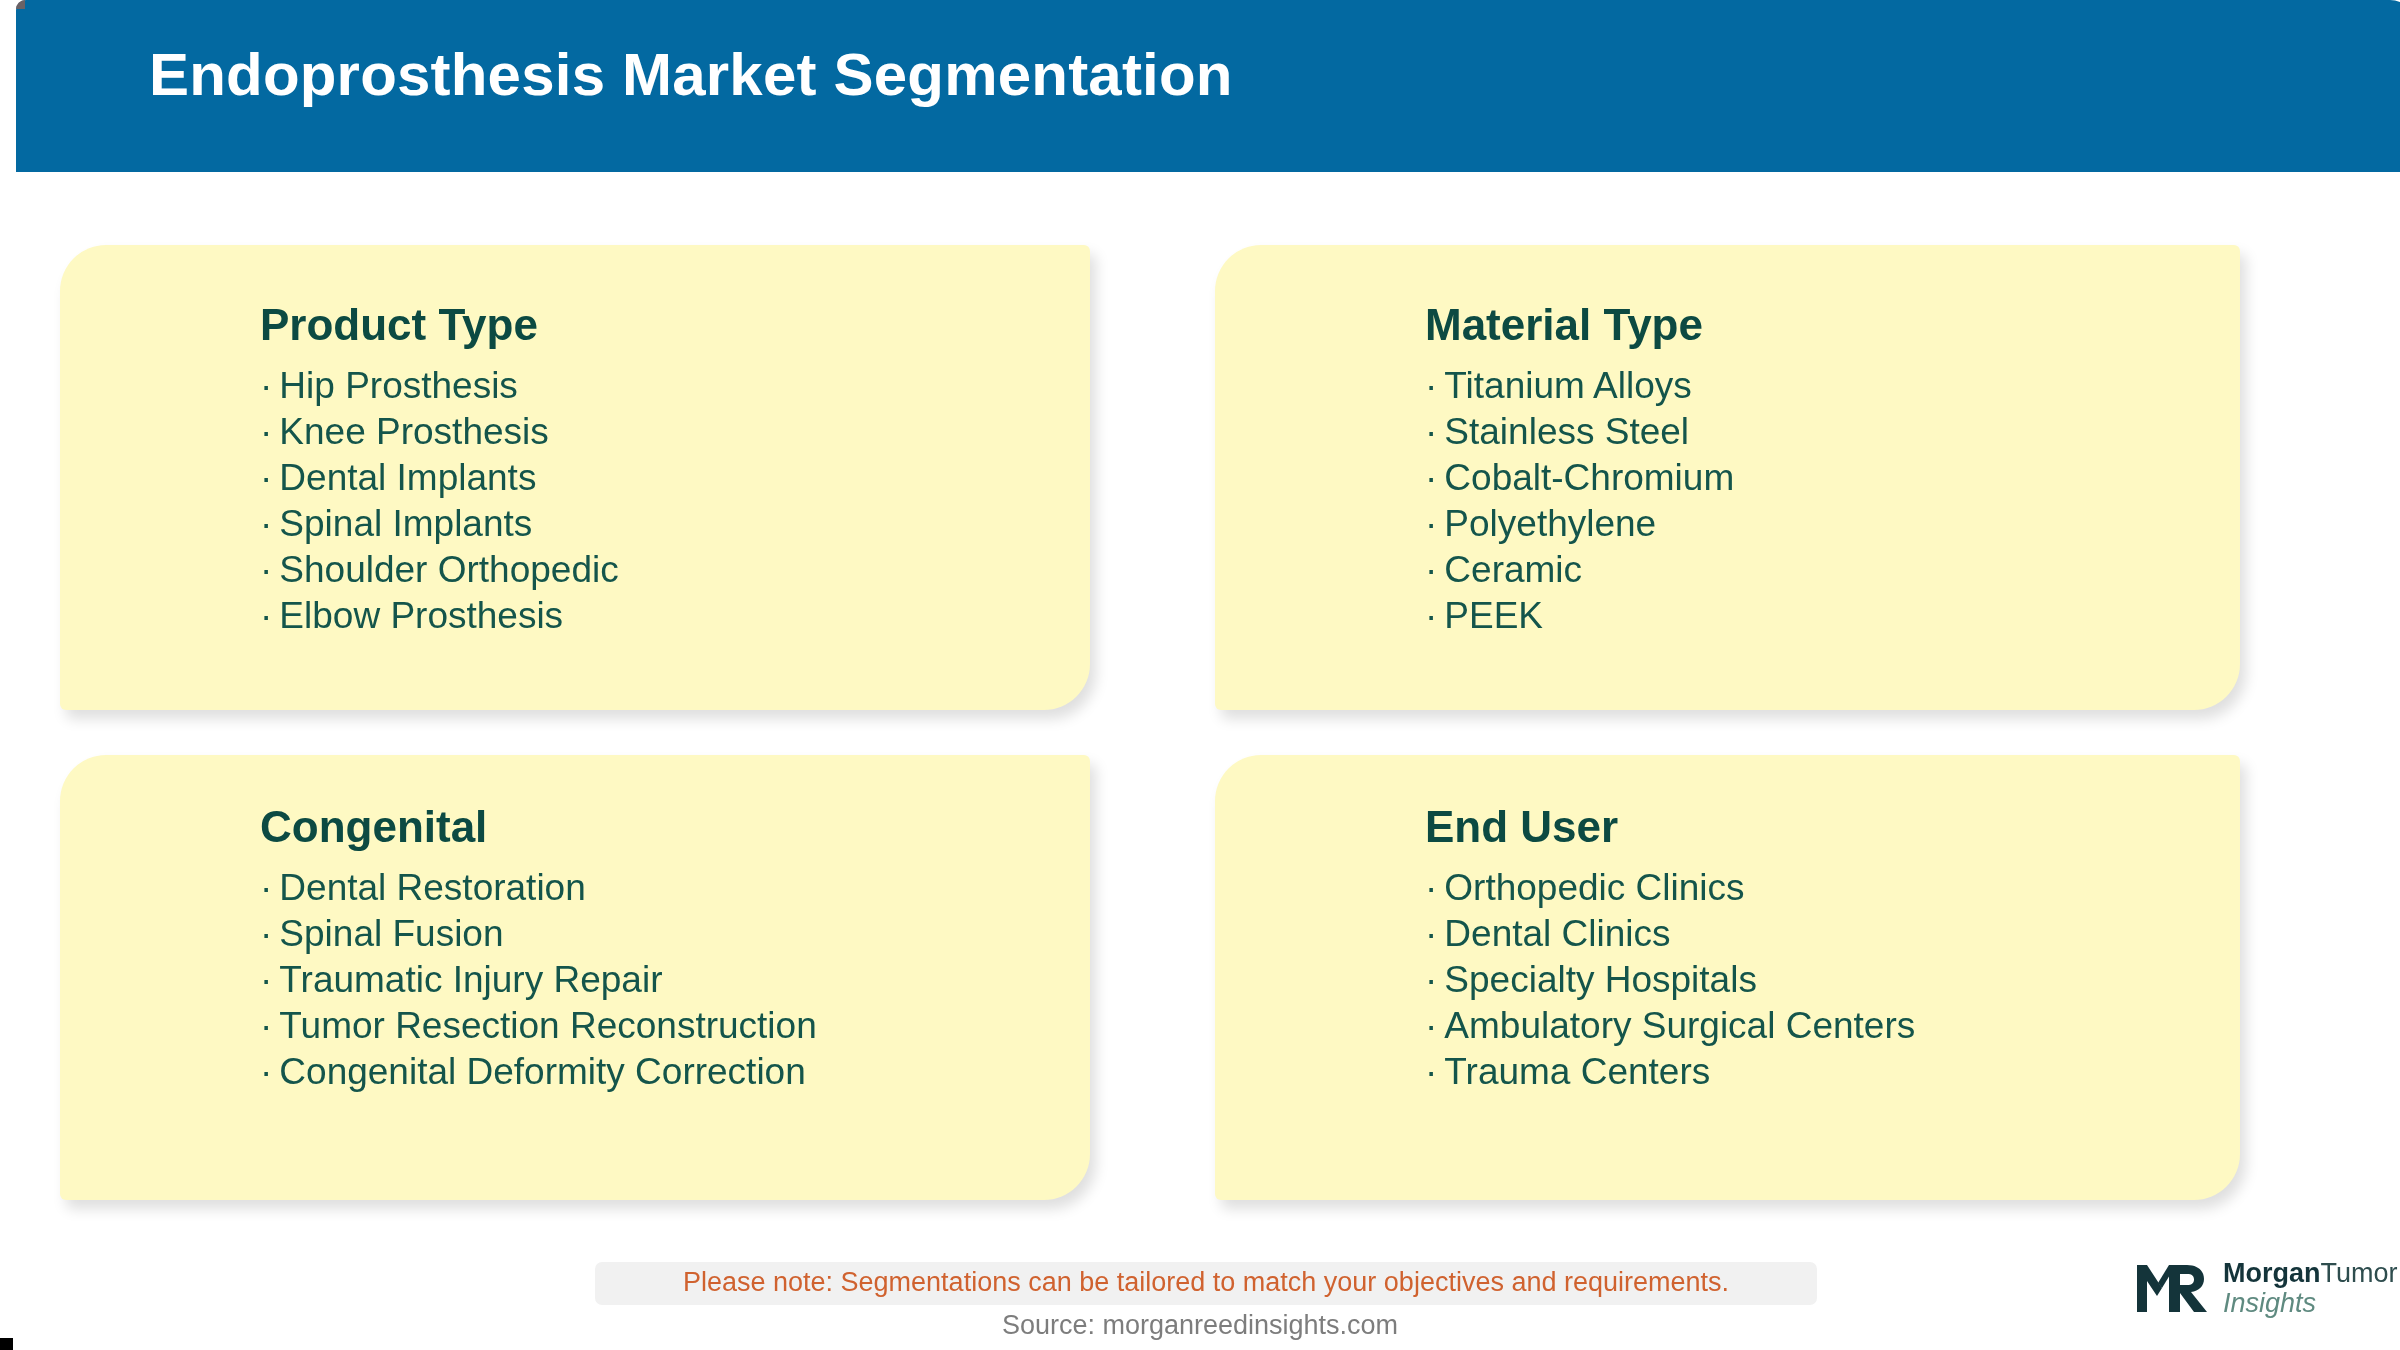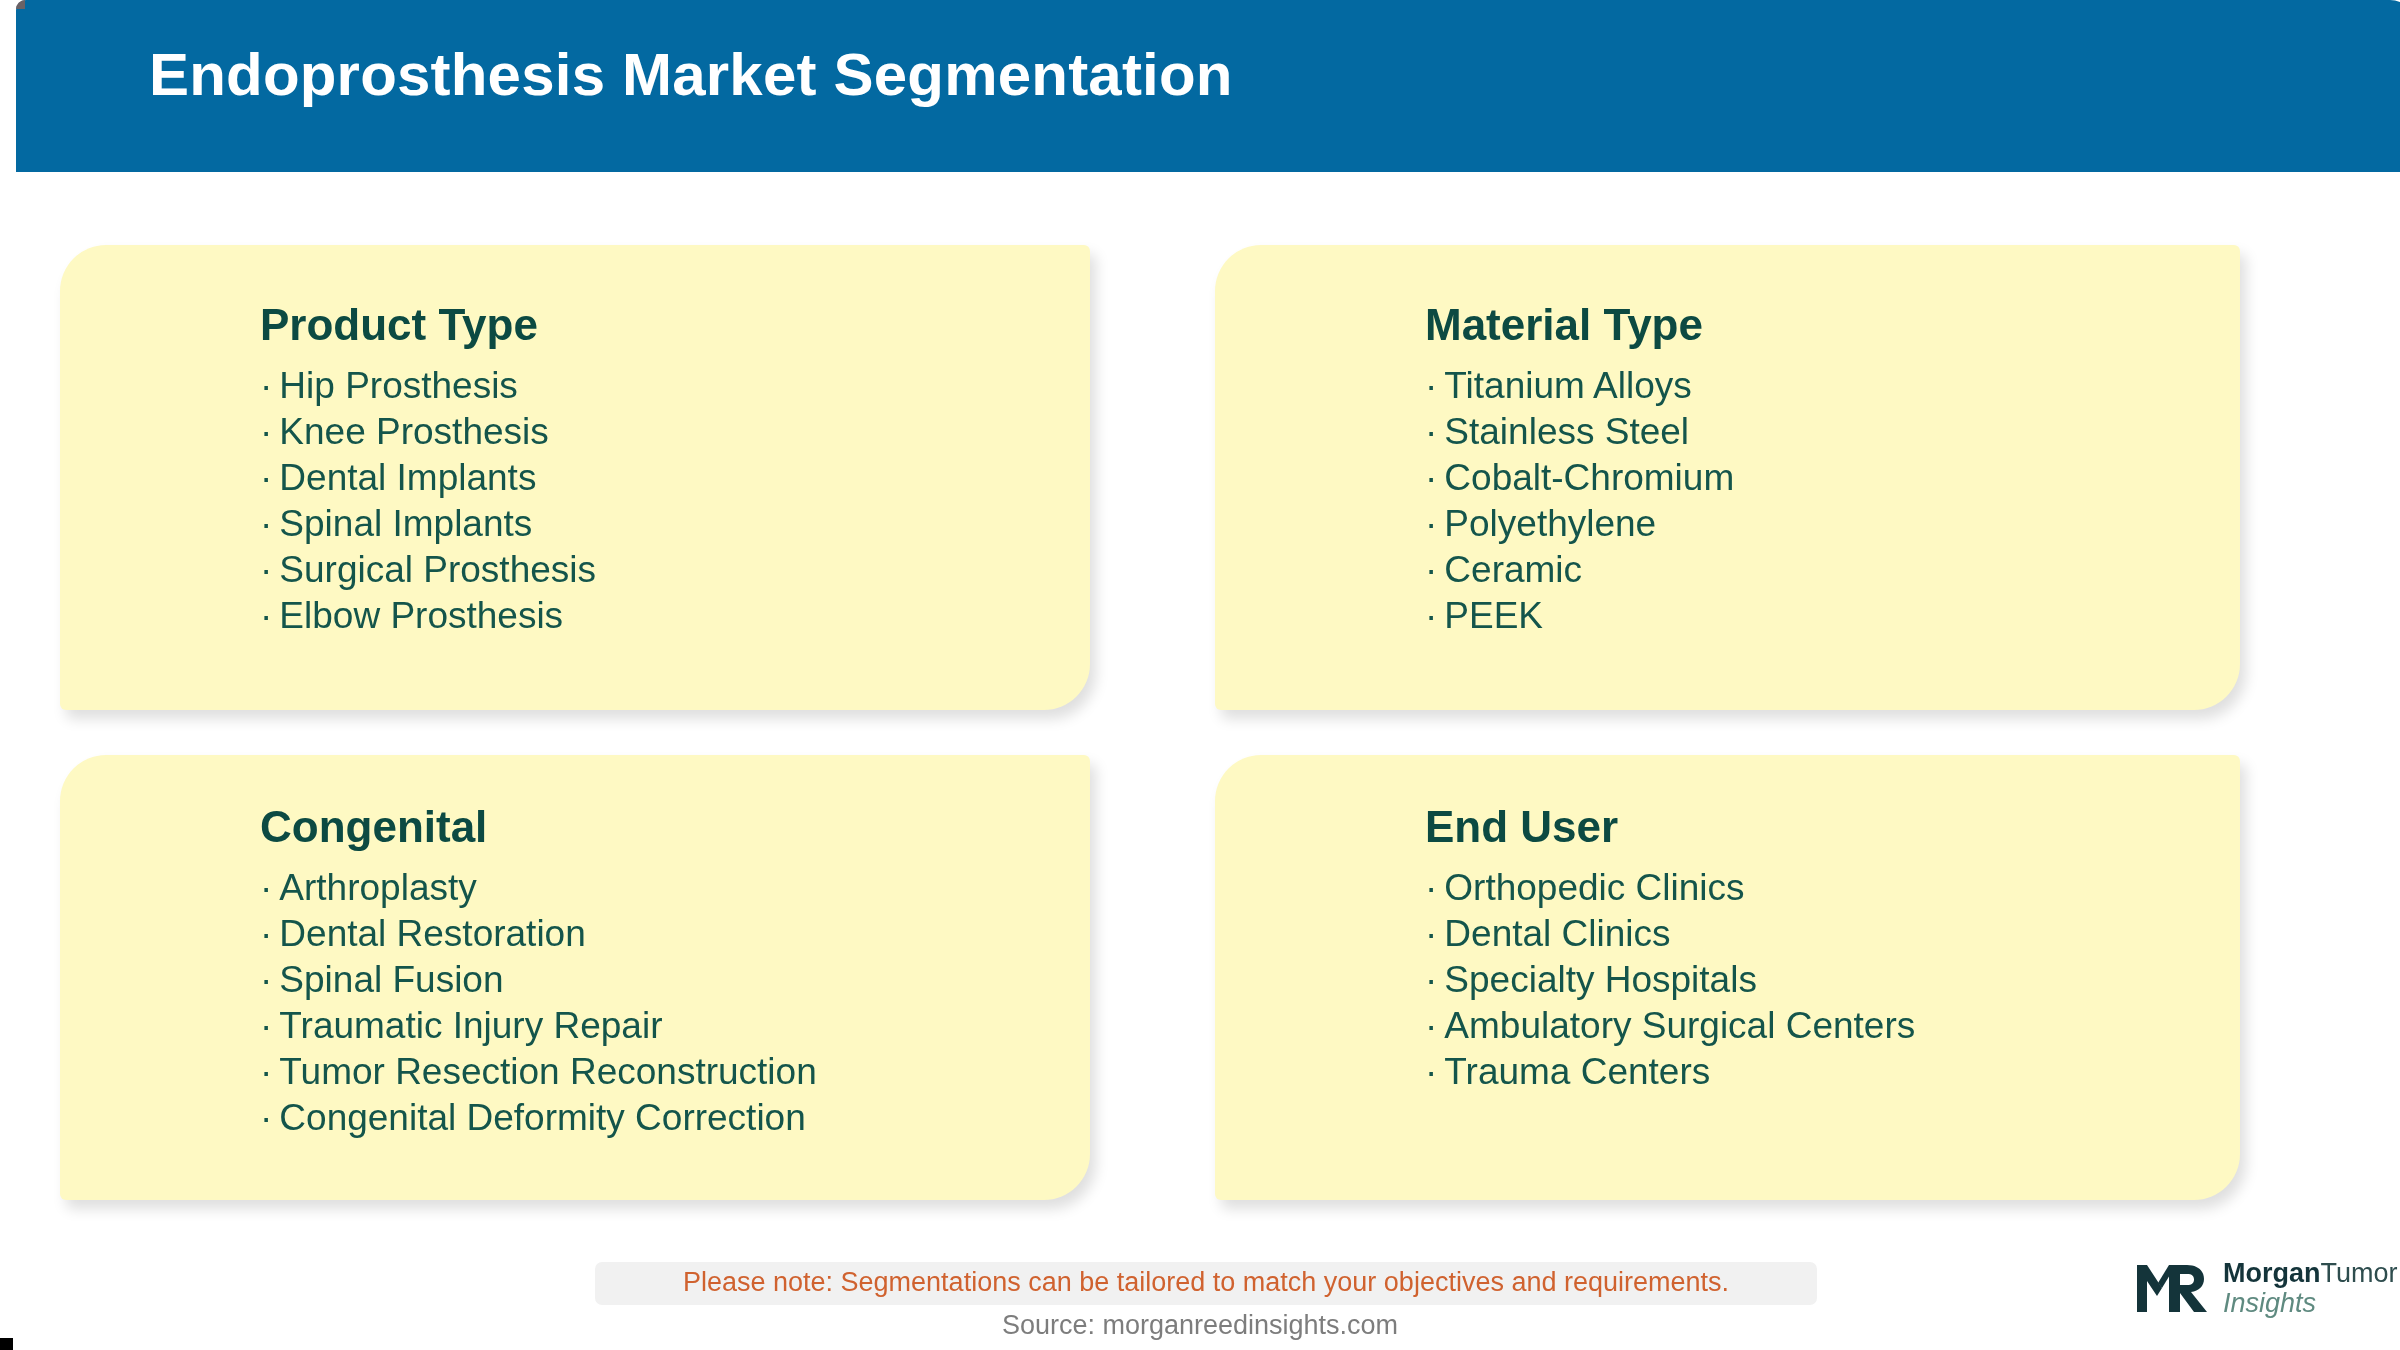--- a/index.html
+++ b/index.html
@@ -180,7 +180,7 @@
         <li><span class="bullet">·</span><span>Knee Prosthesis</span></li>
         <li><span class="bullet">·</span><span>Dental Implants</span></li>
         <li><span class="bullet">·</span><span>Spinal Implants</span></li>
-        <li><span class="bullet">·</span><span>Surgical Prosthesis</span></li>
+        <li><span class="bullet">·</span><span>Shoulder Orthopedic</span></li>
         <li><span class="bullet">·</span><span>Elbow Prosthesis</span></li>
       </ul>
     </div>

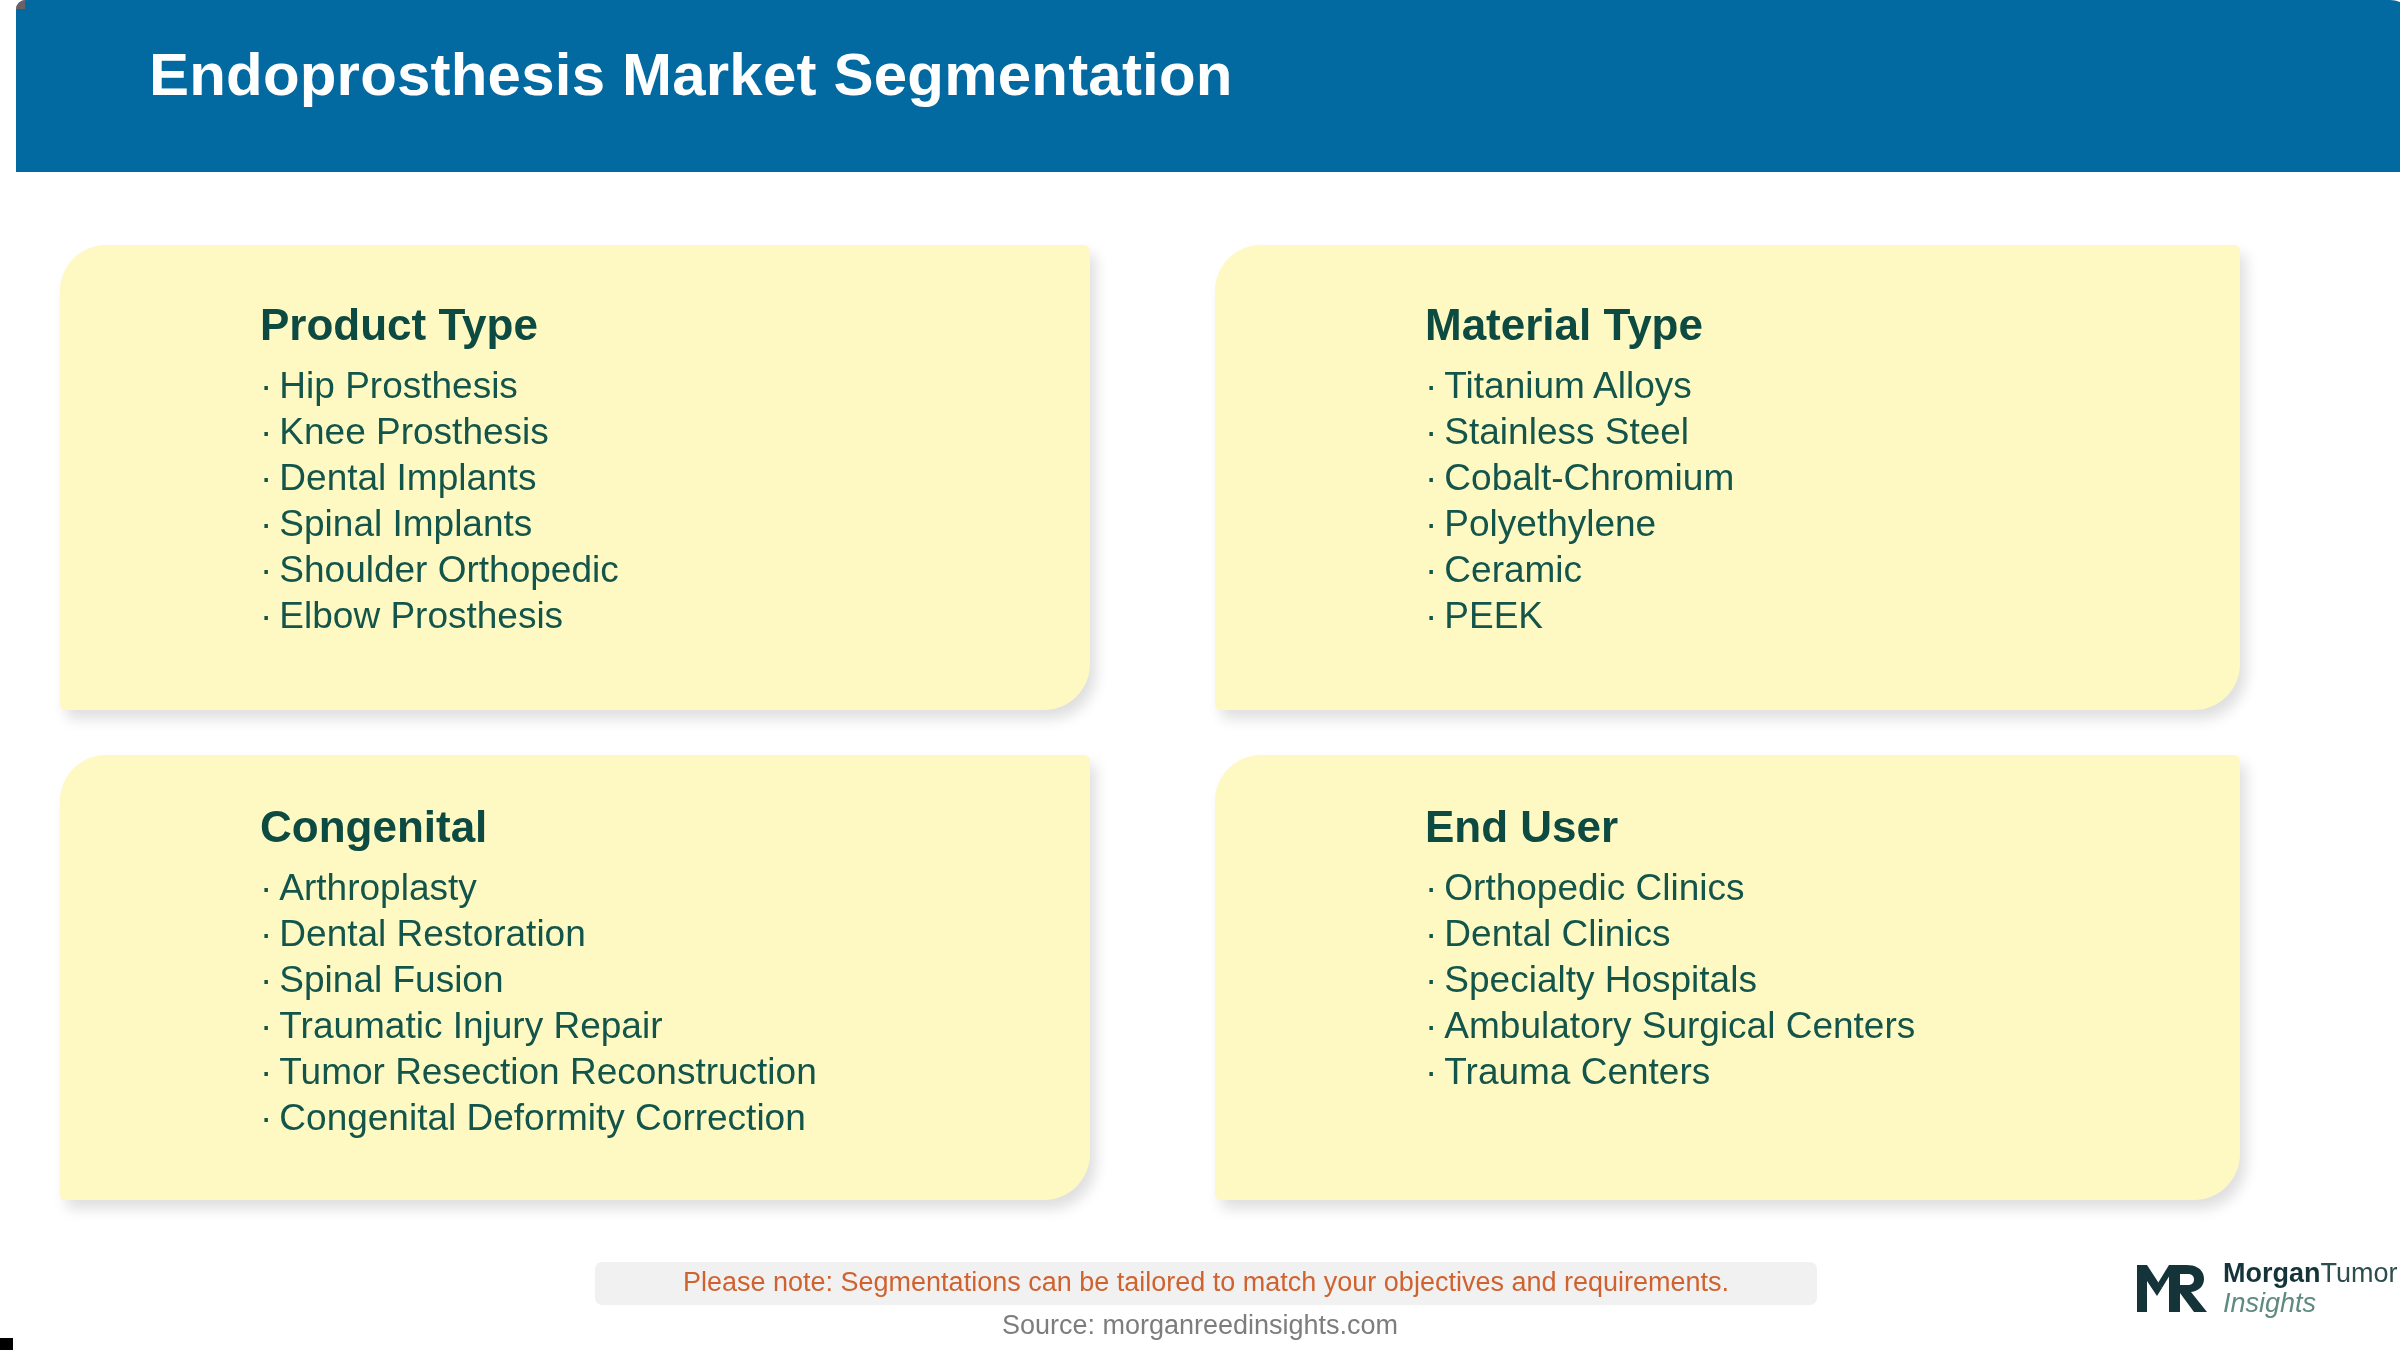--- a/index.html
+++ b/index.html
@@ -204,7 +204,6 @@
     <div class="card-inner">
       <div class="card-title">Congenital</div>
       <ul class="card-list">
-        <li><span class="bullet">·</span><span>Arthroplasty</span></li>
         <li><span class="bullet">·</span><span>Dental Restoration</span></li>
         <li><span class="bullet">·</span><span>Spinal Fusion</span></li>
         <li><span class="bullet">·</span><span>Traumatic Injury Repair</span></li>

